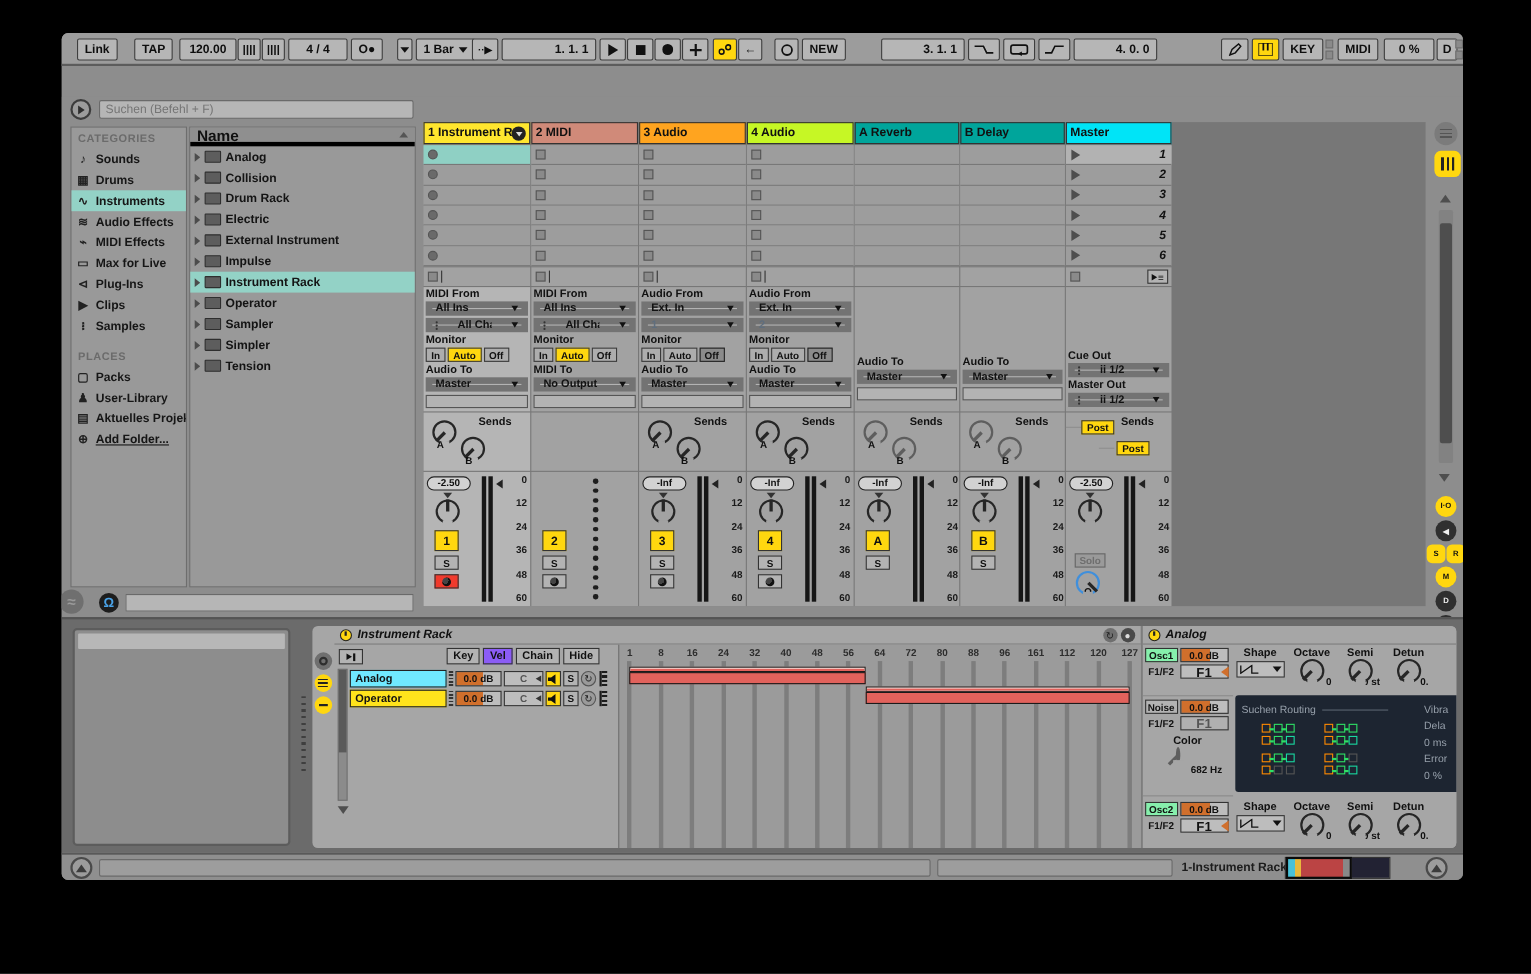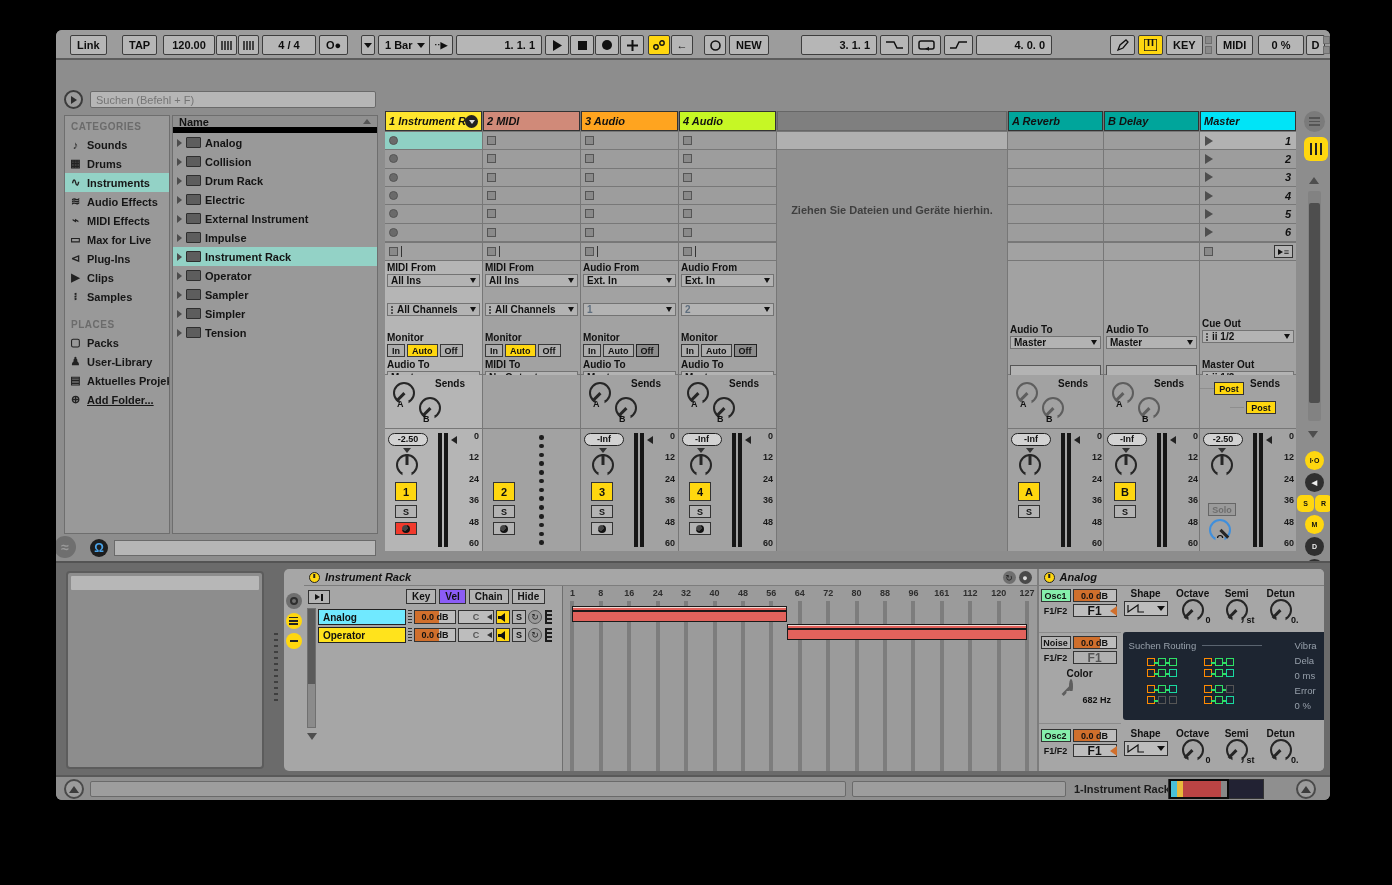--- a/index.html
+++ b/index.html
@@ -34,7 +34,7 @@
 .bitem.sel{background:#93d2c6}
 .bitem .ic{width:13px;height:13px;flex:0 0 13px;display:flex;align-items:center;justify-content:center;font-size:11px;color:#222}
 .bitem u{text-decoration:underline}
-.nhead{height:17px;background:#8f8f8f;border-bottom:6px solid #000000;display:flex;align-items:center;justify-content:space-between;padding:0 6px;font-size:11px;font-weight:700;color:#111}
+.nhead{height:17px;background:#8f8f8f;border-bottom:4px solid #000000;display:flex;align-items:center;justify-content:space-between;padding:0 6px;font-size:14px;font-weight:700;color:#111}
 .sorttri{width:0;height:0;border-left:4px solid transparent;border-right:4px solid transparent;border-bottom:5px solid #555}
 .litem{height:19px;display:flex;align-items:center;gap:4px;padding:0 4px;font-size:11px;font-weight:700;color:#141414}
 .litem.sel{background:#93d2c6}

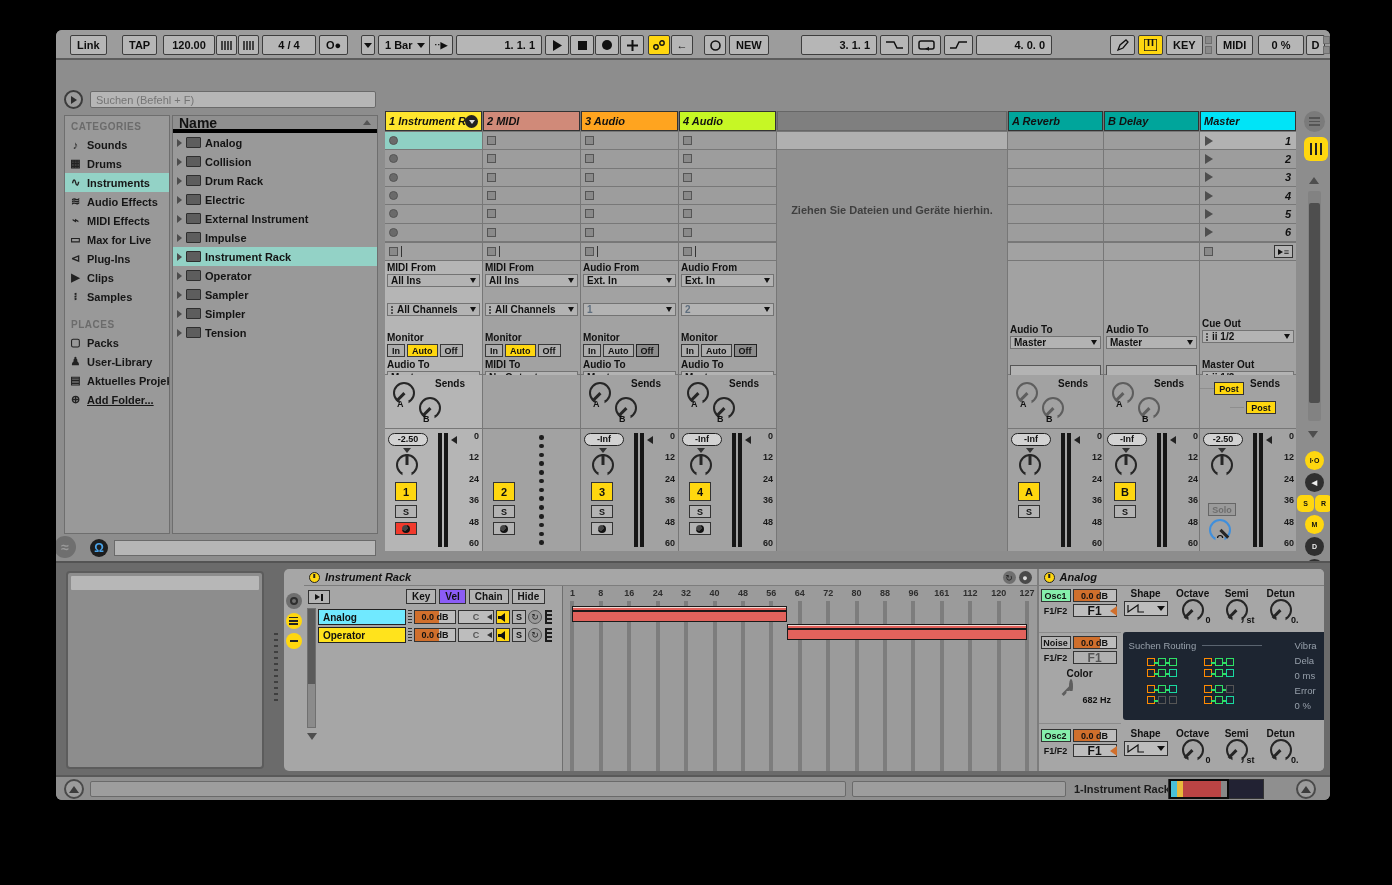--- a/index.html
+++ b/index.html
@@ -48,7 +48,7 @@
 .col{display:flex;flex-direction:column;gap:1px}
 .colT{width:97px}.colR{width:95px}.colM{width:96px}.colD{flex:1}
 .sec{width:100%}
-.thead{height:20px;font-size:11px;font-weight:700;font-style:italic;color:#111;display:flex;align-items:center;padding:0 3px;border:1px solid #333;position:relative}
+.thead{height:20px;font-size:11px;font-weight:700;color:#111;display:flex;align-items:center;padding:0 3px;border:1px solid #333;position:relative}
 .unfold{position:absolute;right:3px;top:3px;width:13px;height:13px;border-radius:50%;background:#222;display:flex;align-items:center;justify-content:center}
 .unfold i{width:0;height:0;border-left:3px solid transparent;border-right:3px solid transparent;border-top:4px solid #ddd}
 .slots{height:110px;display:flex;flex-direction:column;background:#9d9d9d}

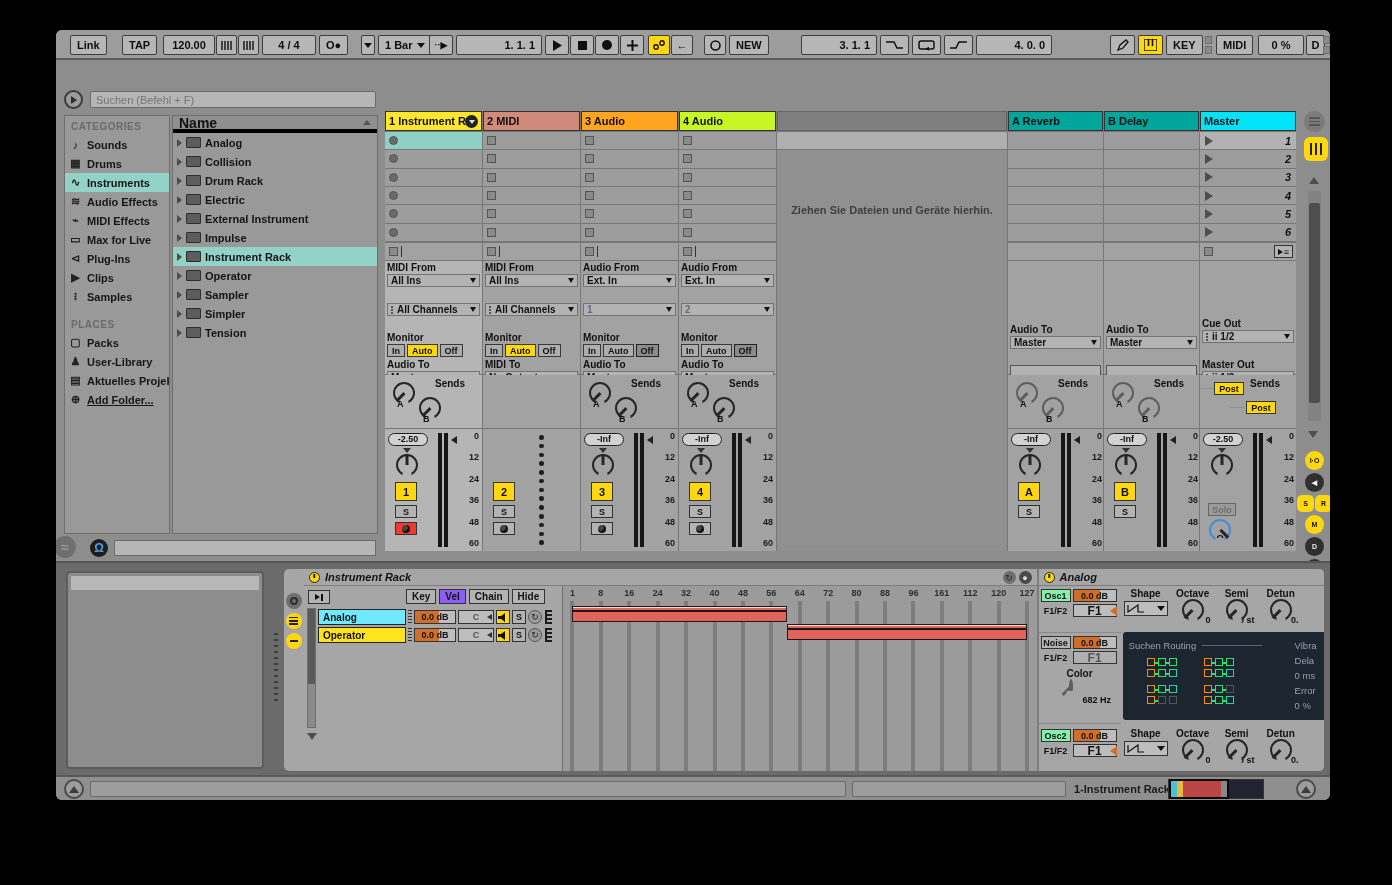--- a/index.html
+++ b/index.html
@@ -815,13 +815,6 @@
             </span>
           </div>
         </div>
-        <div class="col colD">
-          <div class="sec thead" style="background: rgb(127, 127, 127); border-color: rgb(102, 102, 102);"></div>
-          <div class="dropbody">
-            <div class="band"></div>
-            <div class="droptext">Ziehen Sie Dateien und Geräte hierhin.</div>
-          </div>
-        </div>
         <div class="col colR">
           <div class="sec thead" style="background: rgb(0, 165, 155);">A Reverb</div>
           <div class="sec slots">

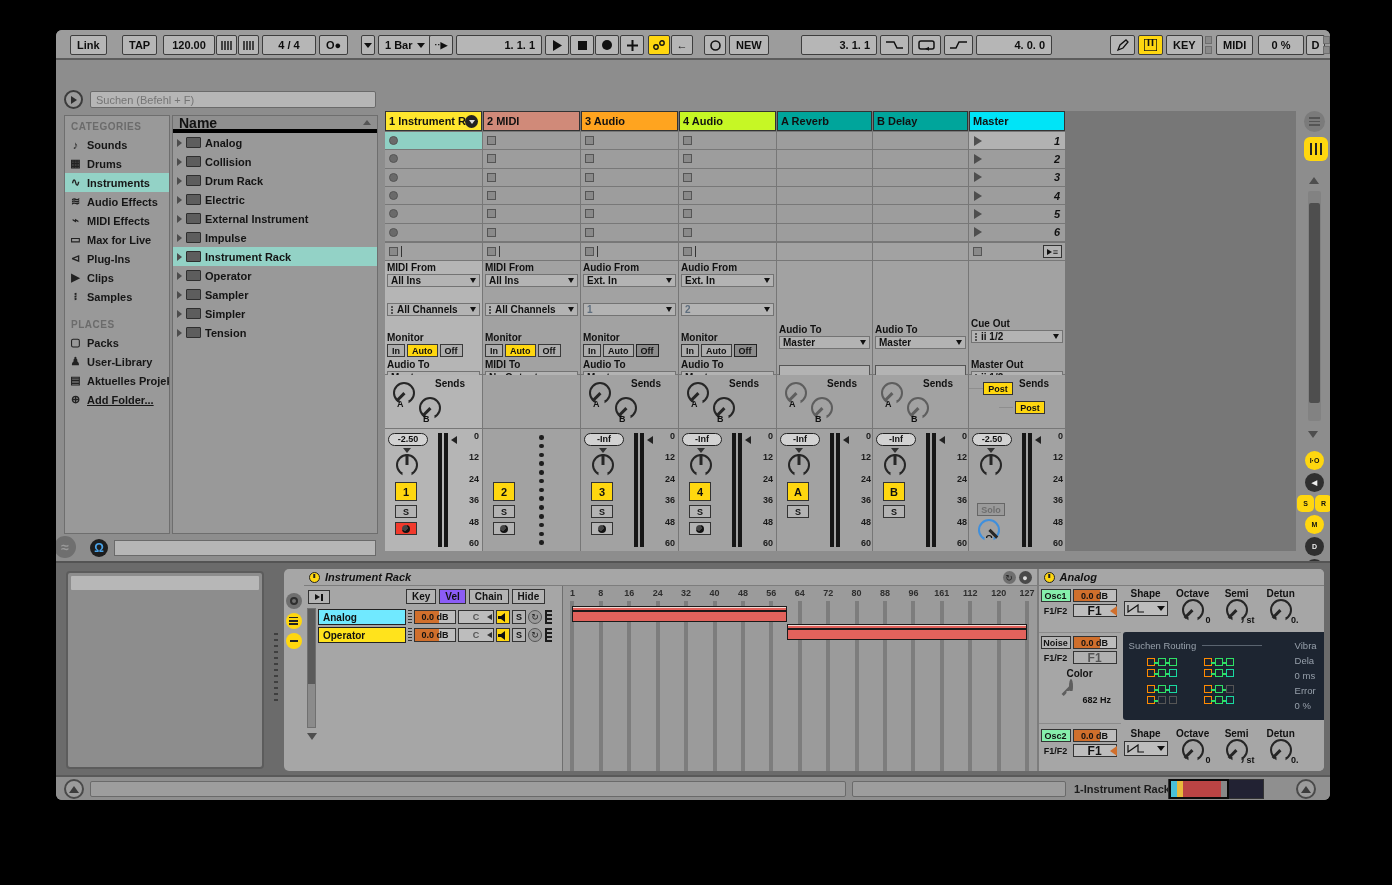--- a/index.html
+++ b/index.html
@@ -62,7 +62,7 @@
 .route{height:113px;background:#a2a2a2;padding:1px 2px;font-size:10px}
 .selbg{background:#b5b5b5 !important}
 .rlabel{font-weight:700;color:#111;height:12px;line-height:12px}
-.dd{height:13px;background:#b3b3b3;border:1px solid #737373;display:flex;align-items:center;padding:0 3px;margin-bottom:16px;font-weight:700;color:#111;gap:4px}
+.dd{height:13px;background:#b3b3b3;border:6px solid #737373;display:flex;align-items:center;padding:0 3px;margin-bottom:2px;font-weight:700;color:#111;gap:18px}
 .dd .tx{flex:1;overflow:hidden;white-space:nowrap}
 .dd .dim{color:#5f6e7e}
 .dd .tri{width:0;height:0;border-left:3.5px solid transparent;border-right:3.5px solid transparent;border-top:5px solid #111}

